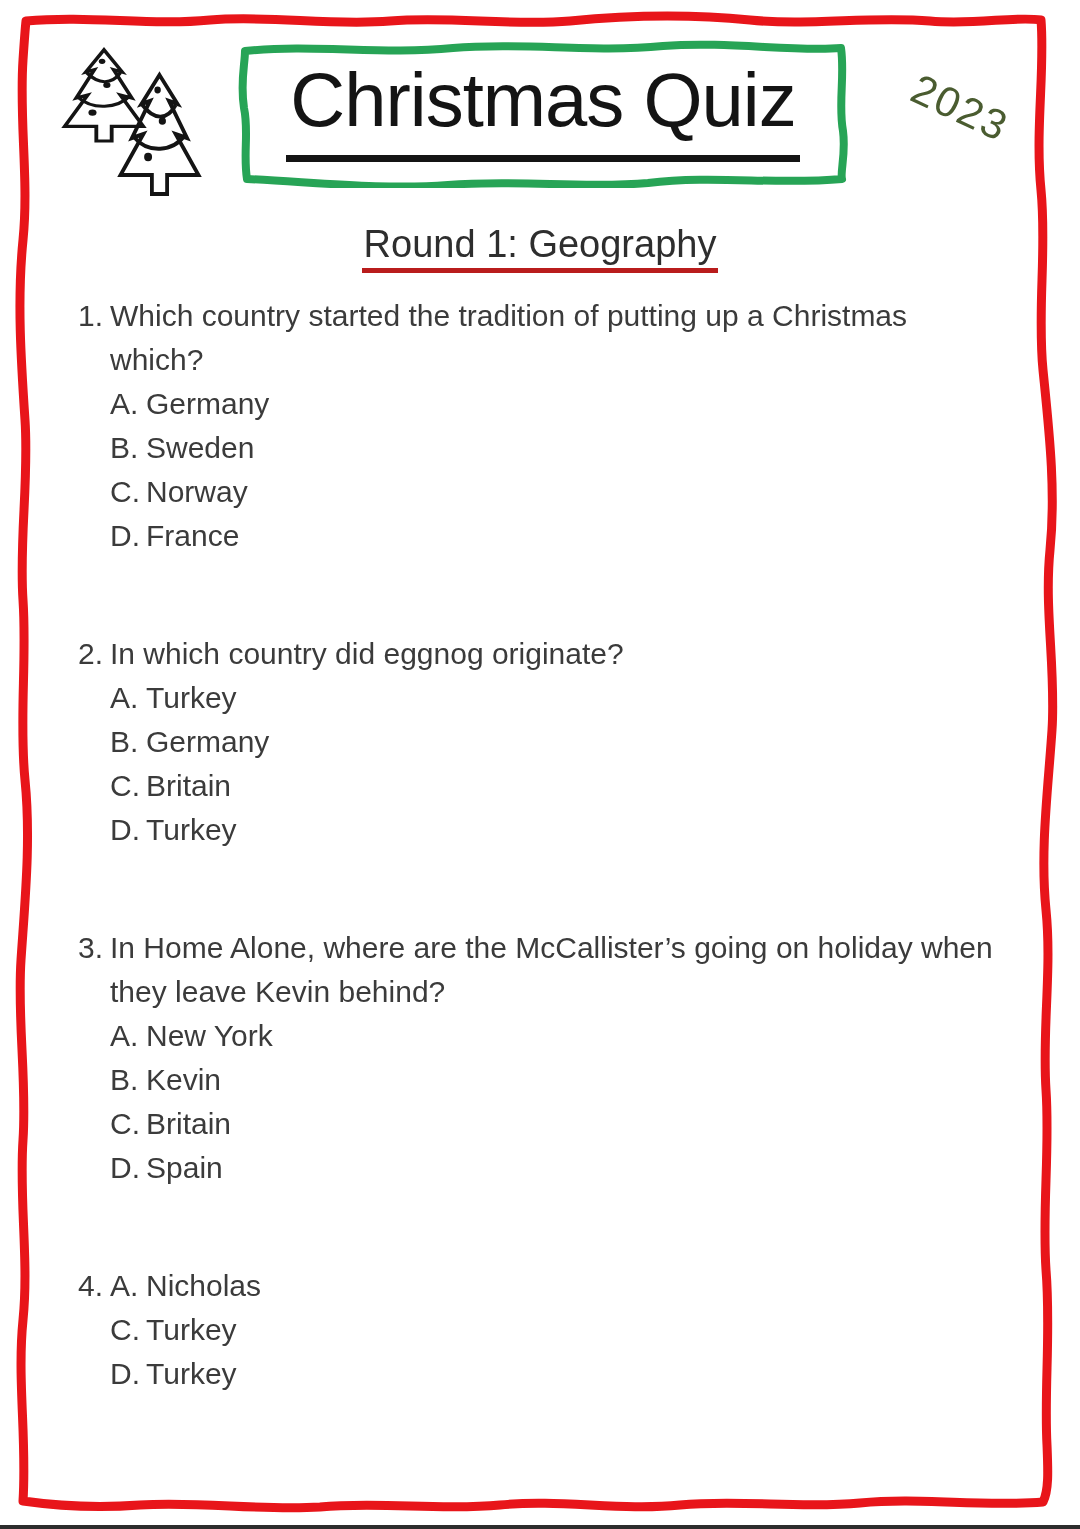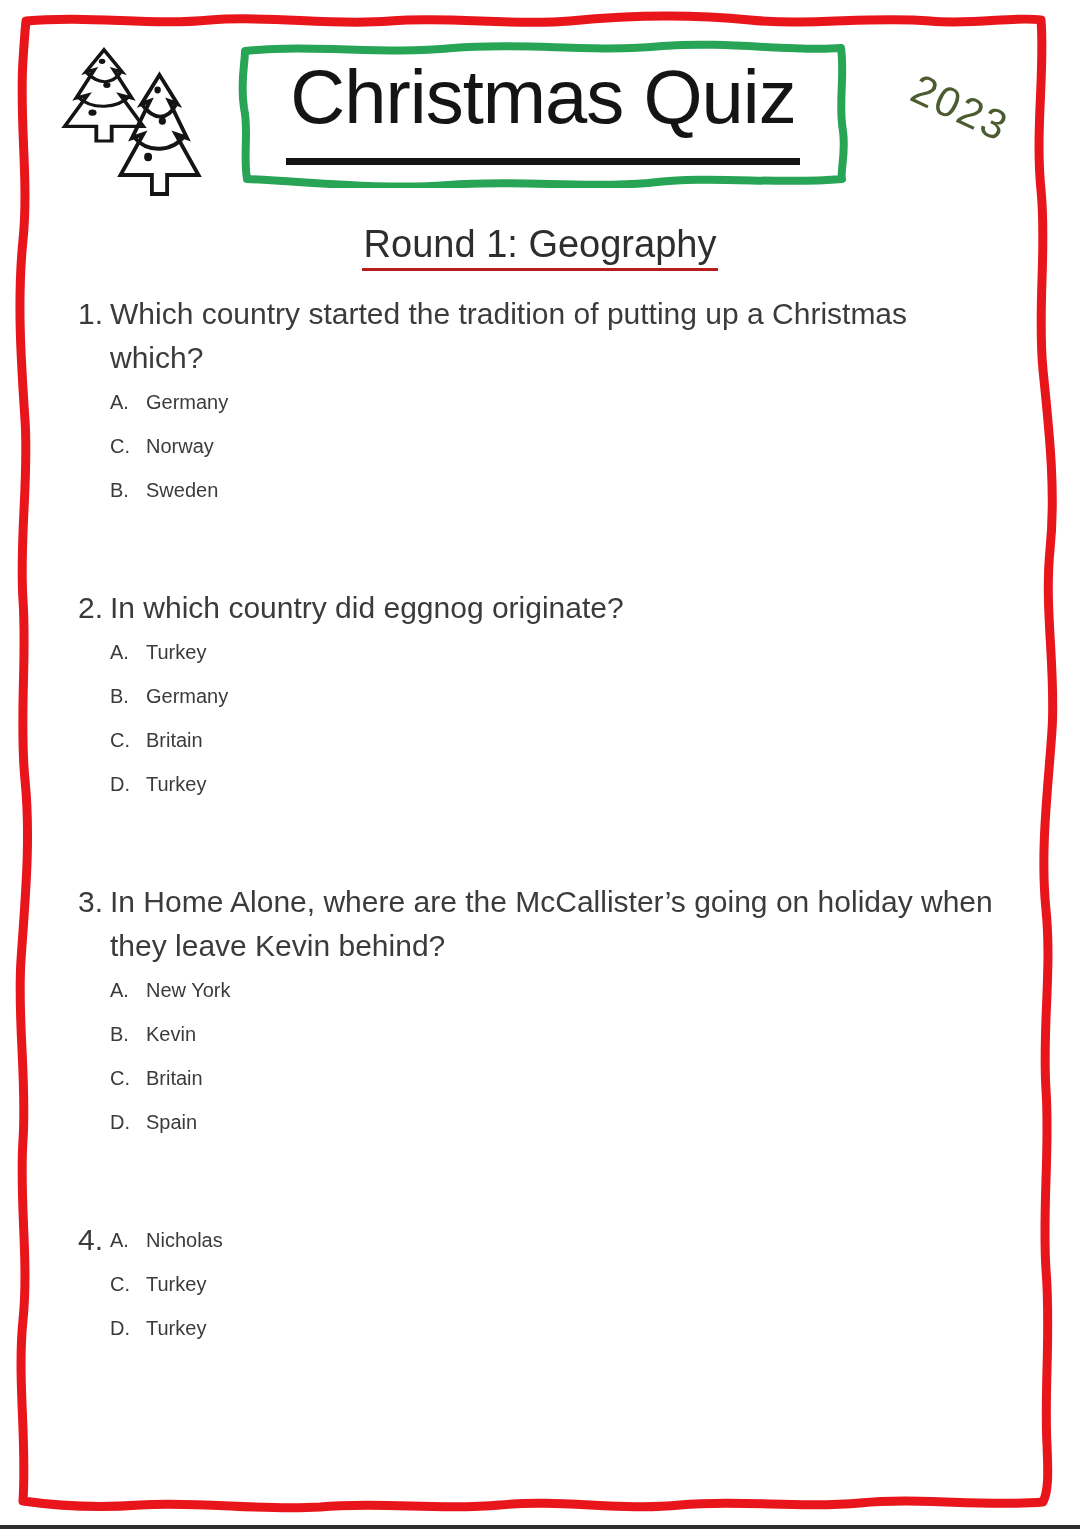--- a/index.html
+++ b/index.html
@@ -44,7 +44,7 @@
   }
   .title-underline {
     display: inline-block;
-    padding: 0 4px 23px 4px;
+    padding: 0 4px 17px 4px;
     border-bottom: 7px solid #141414;
   }
   .year {

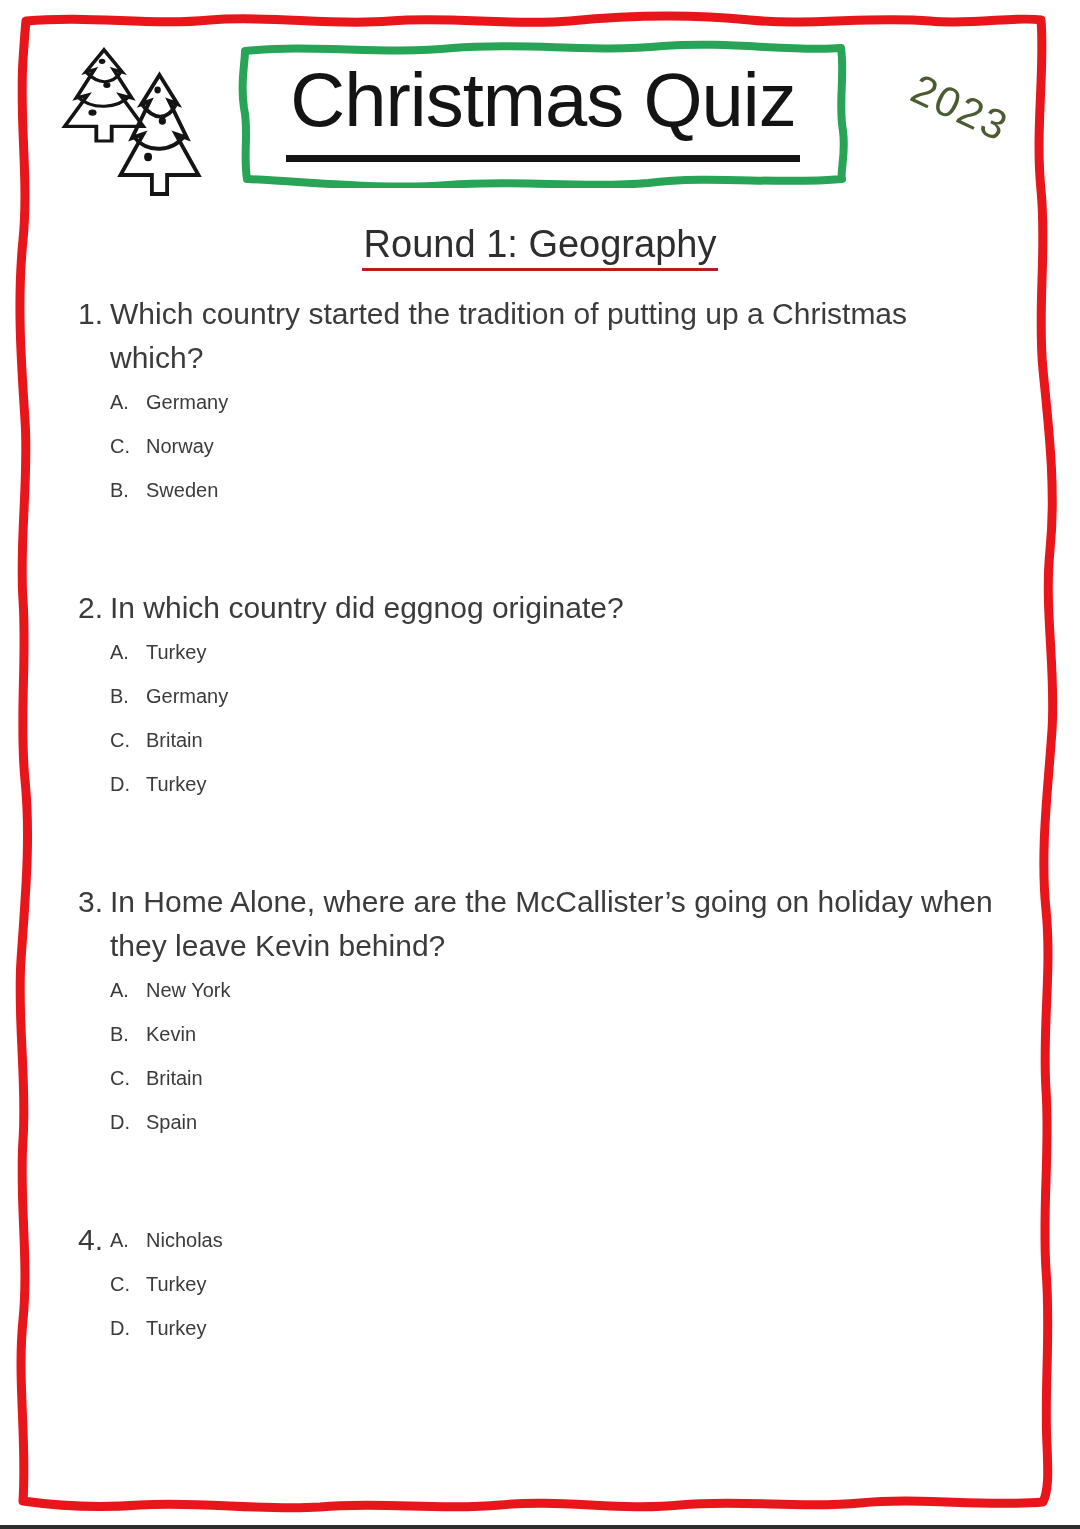--- a/index.html
+++ b/index.html
@@ -69,7 +69,7 @@
   }
   .round-underline {
     display: inline-block;
-    border-bottom: 3px solid #b91c1c;
+    border-bottom: 5px solid #b91c1c;
     padding: 0 2px 2px 2px;
   }
   

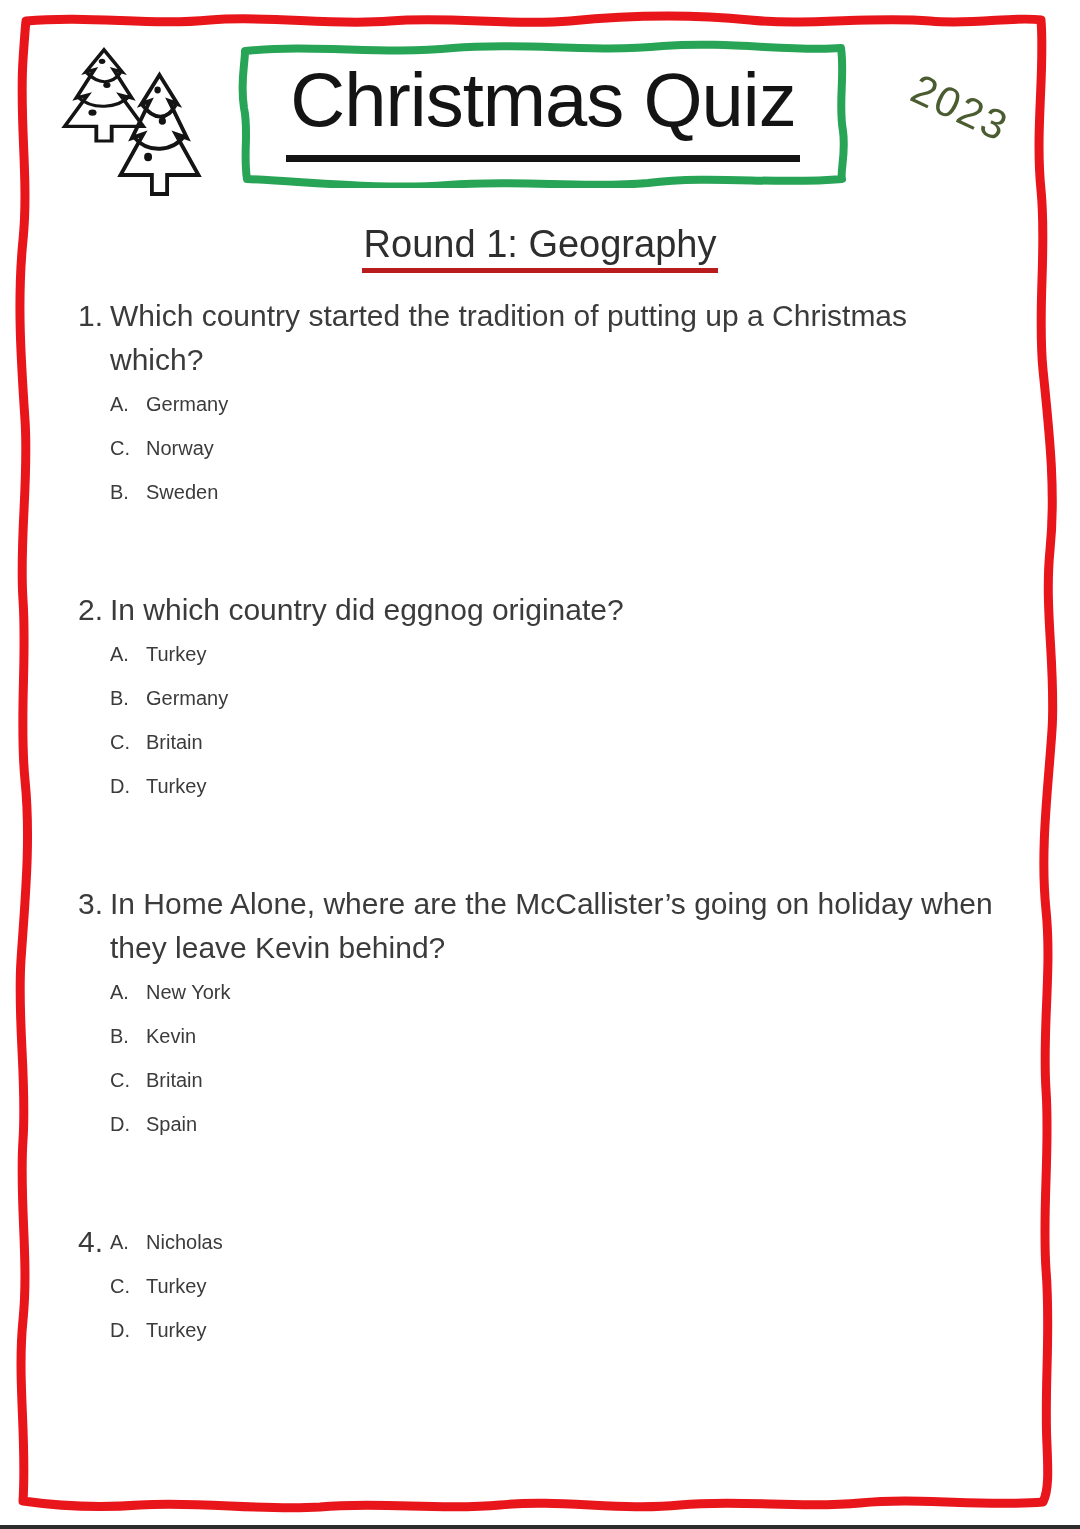--- a/index.html
+++ b/index.html
@@ -84,7 +84,7 @@
   }
   .q-body { flex: 1 1 auto; min-width: 0; }
   .q-line { font-size: 30px; line-height: 44px; white-space: nowrap; }
-  .opt { font-size: 20px; line-height: 44px; white-space: nowrap; }
+  .opt { font-size: 30px; line-height: 44px; white-space: nowrap; }
   .opt-letter { display: inline-block; width: 36px; }
   
   .scan-edge {

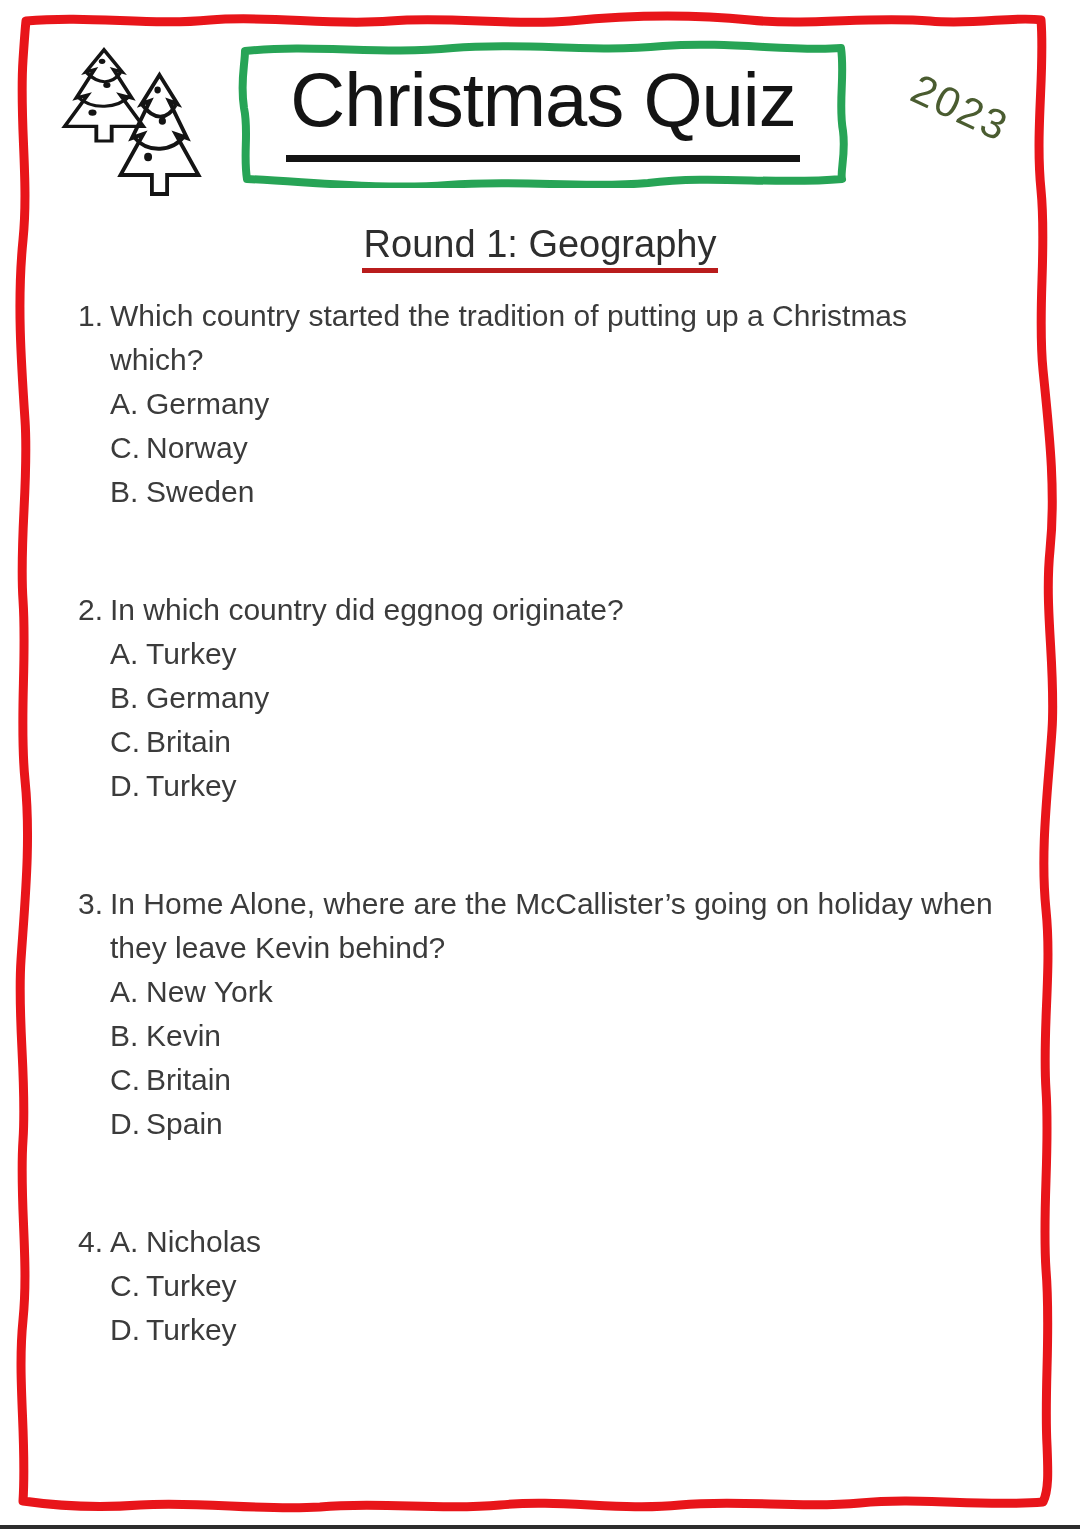--- a/index.html
+++ b/index.html
@@ -165,8 +165,8 @@
         <div class="q-line">Which country started the tradition of putting up a Christmas</div>
         <div class="q-line">which?</div>
         <div class="opt"><span class="opt-letter">A.</span><span>Germany</span></div>
+        <div class="opt"><span class="opt-letter">B.</span><span>Sweden</span></div>
         <div class="opt"><span class="opt-letter">C.</span><span>Norway</span></div>
-        <div class="opt"><span class="opt-letter">B.</span><span>Sweden</span></div>
       </div>
     </section>
 

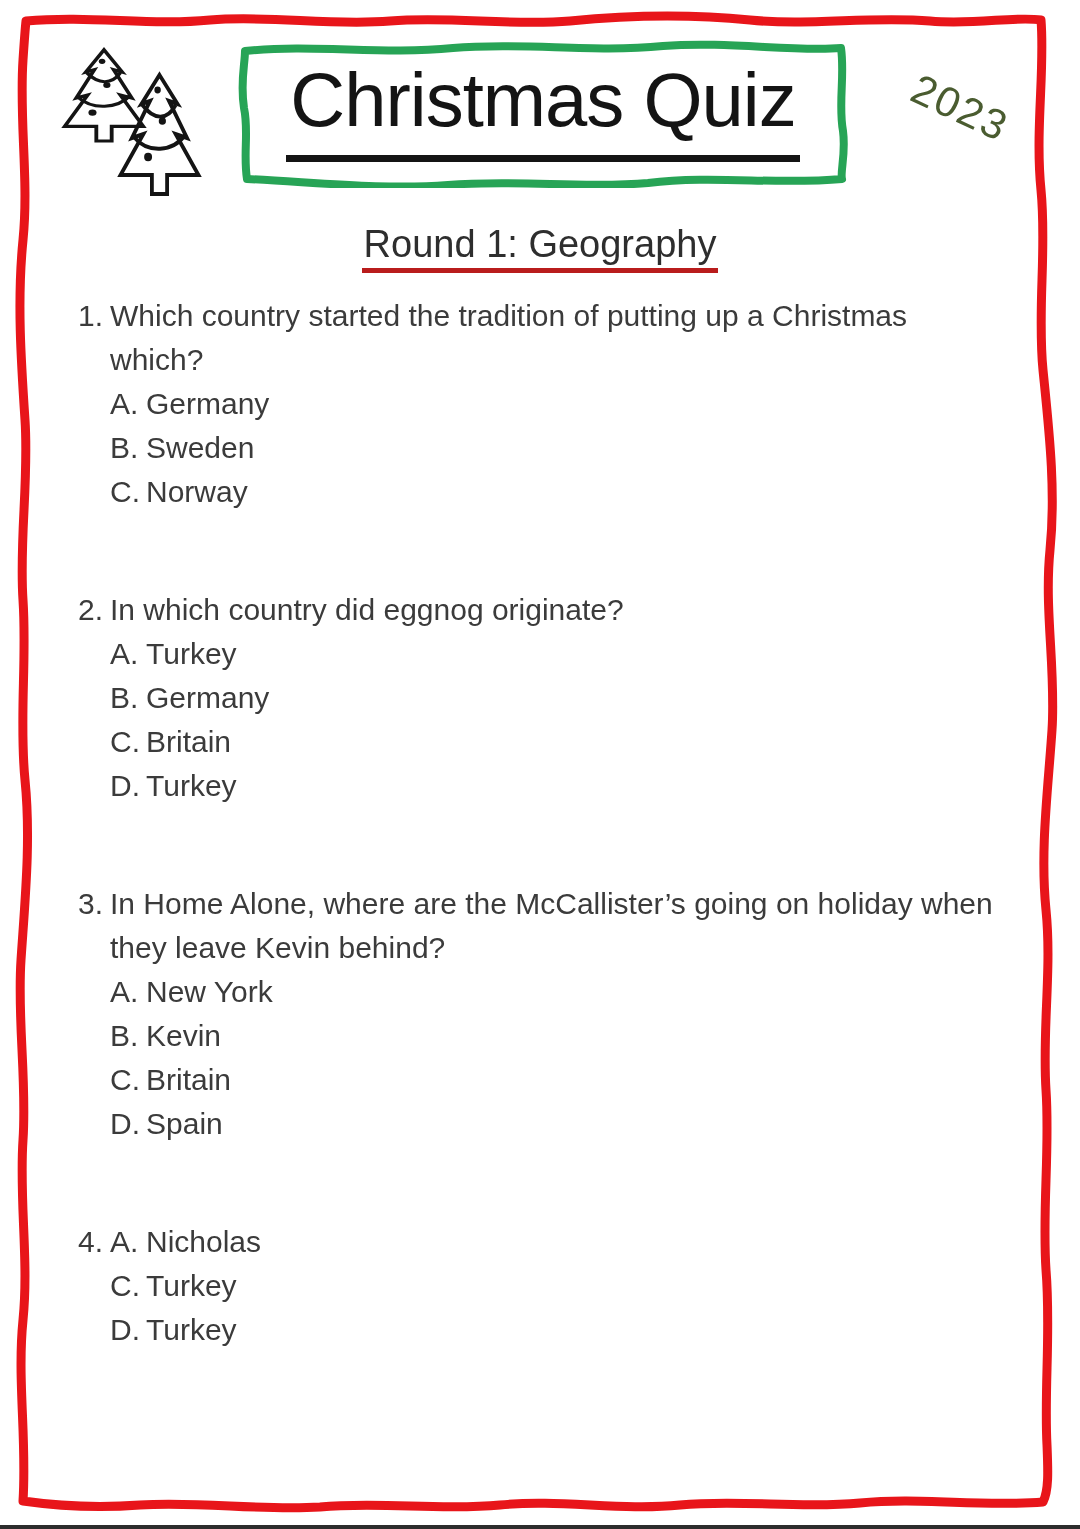--- a/index.html
+++ b/index.html
@@ -167,6 +167,7 @@
         <div class="opt"><span class="opt-letter">A.</span><span>Germany</span></div>
         <div class="opt"><span class="opt-letter">B.</span><span>Sweden</span></div>
         <div class="opt"><span class="opt-letter">C.</span><span>Norway</span></div>
+        <div class="opt"><span class="opt-letter">D.</span><span>France</span></div>
       </div>
     </section>
 

